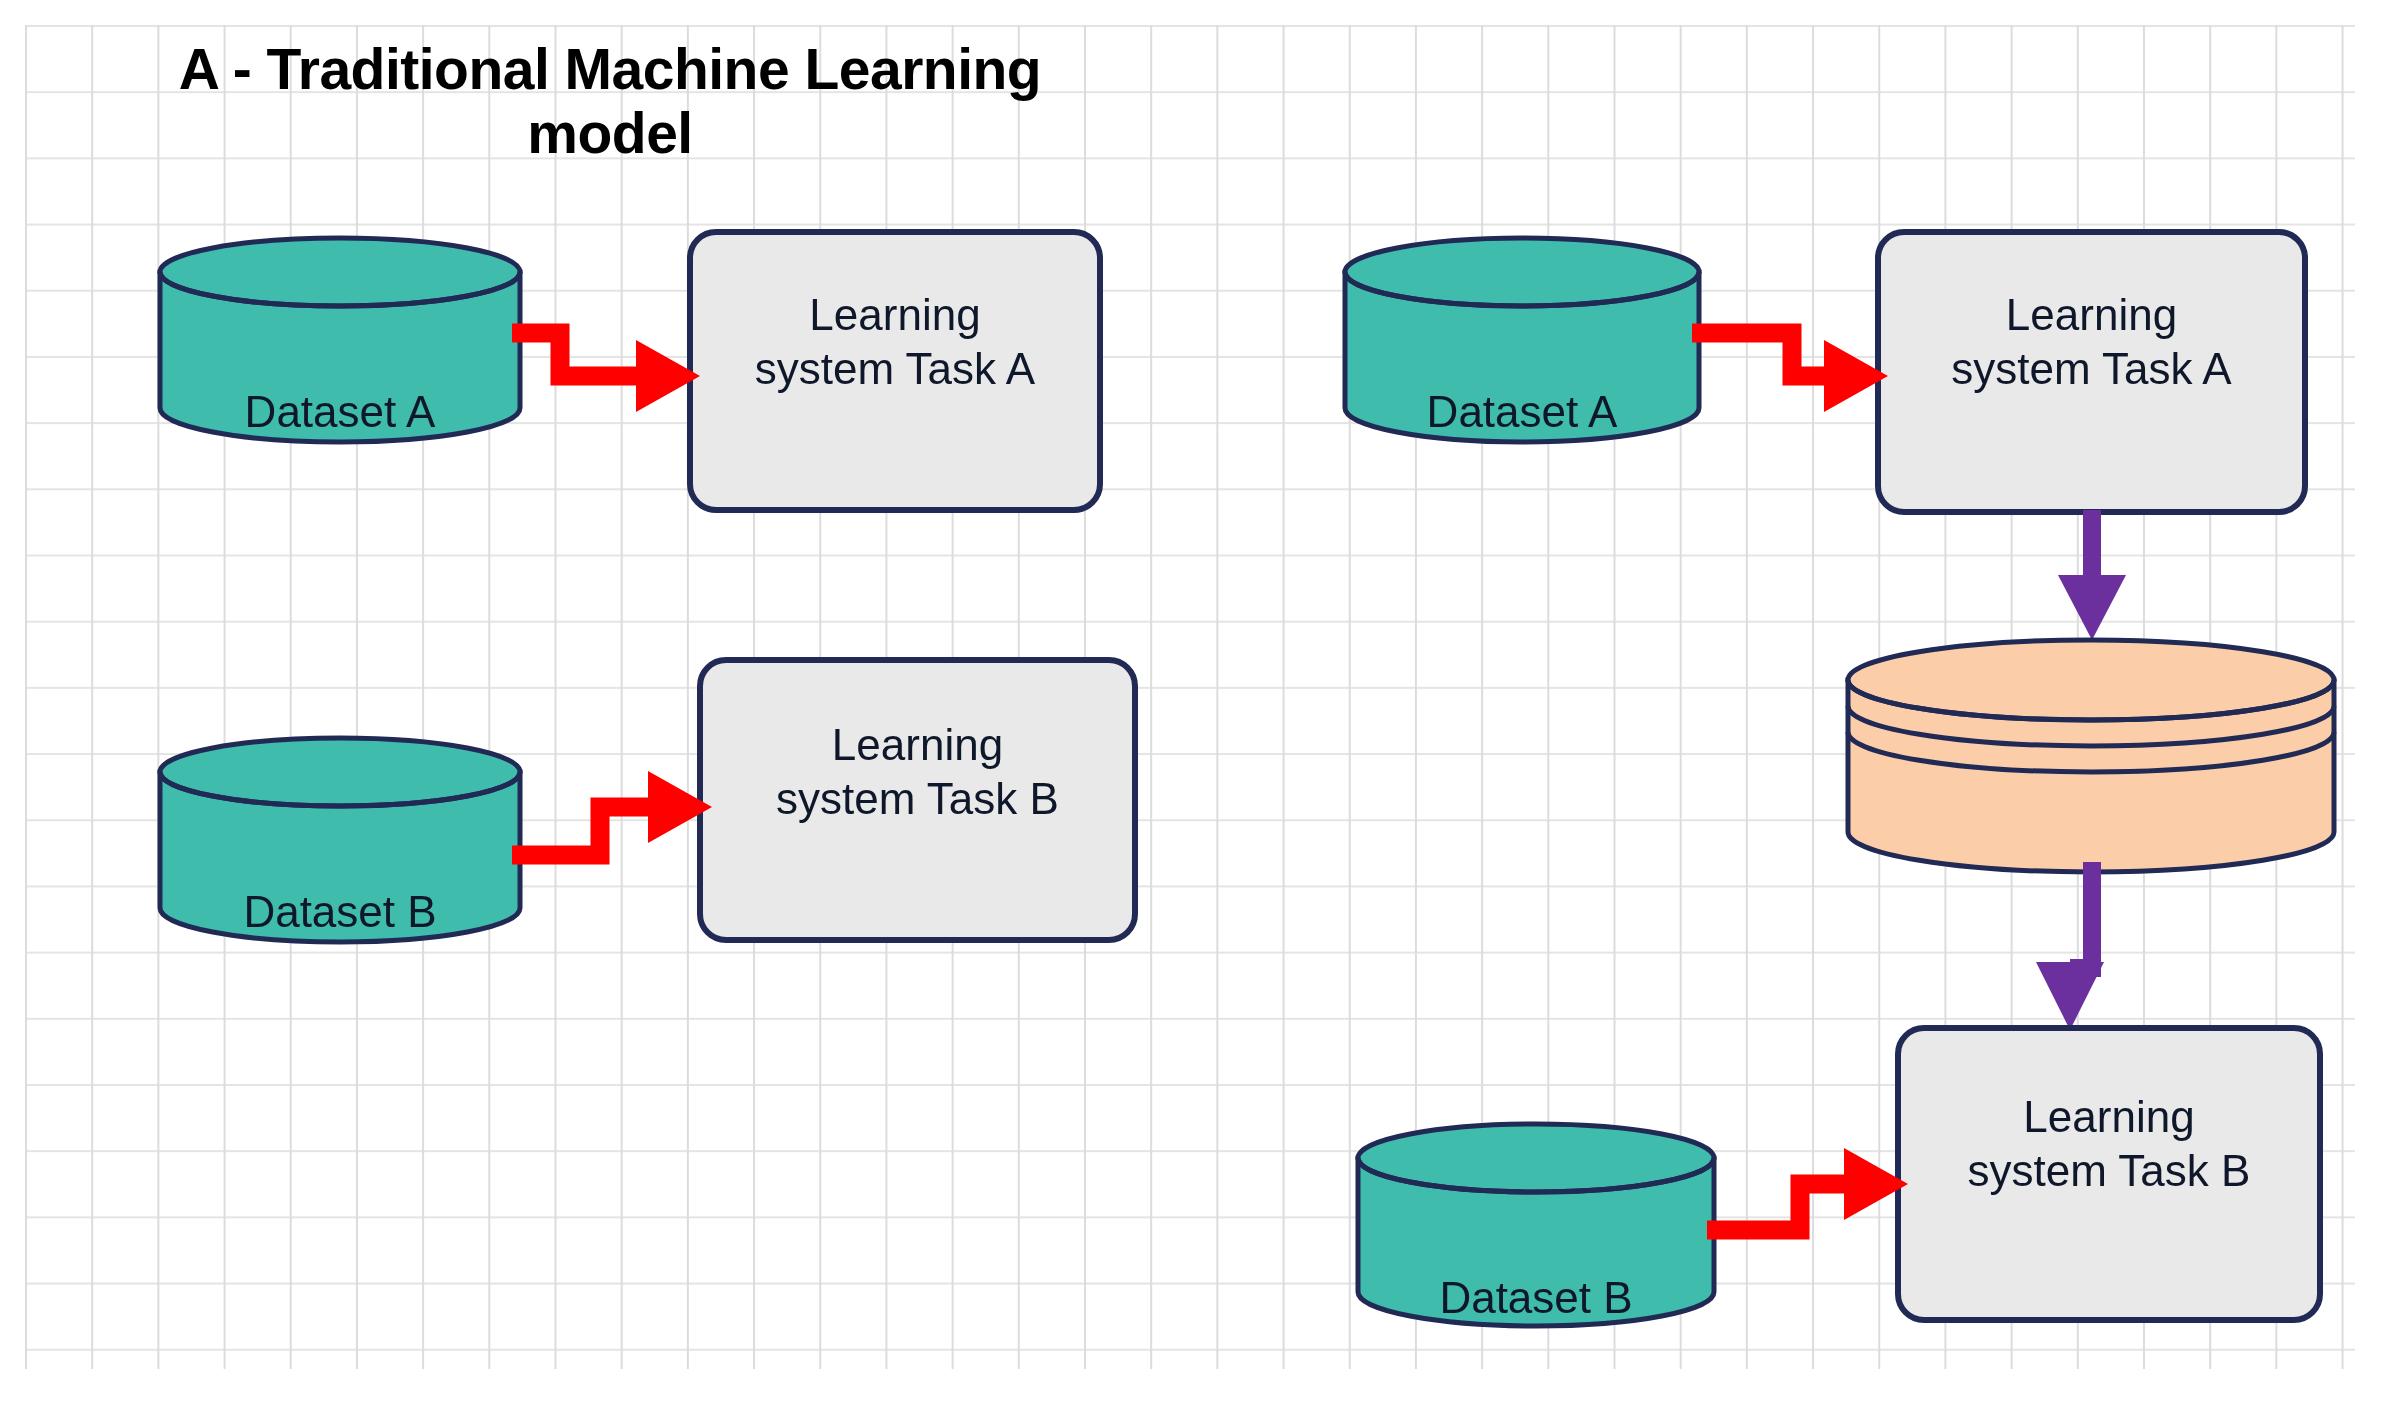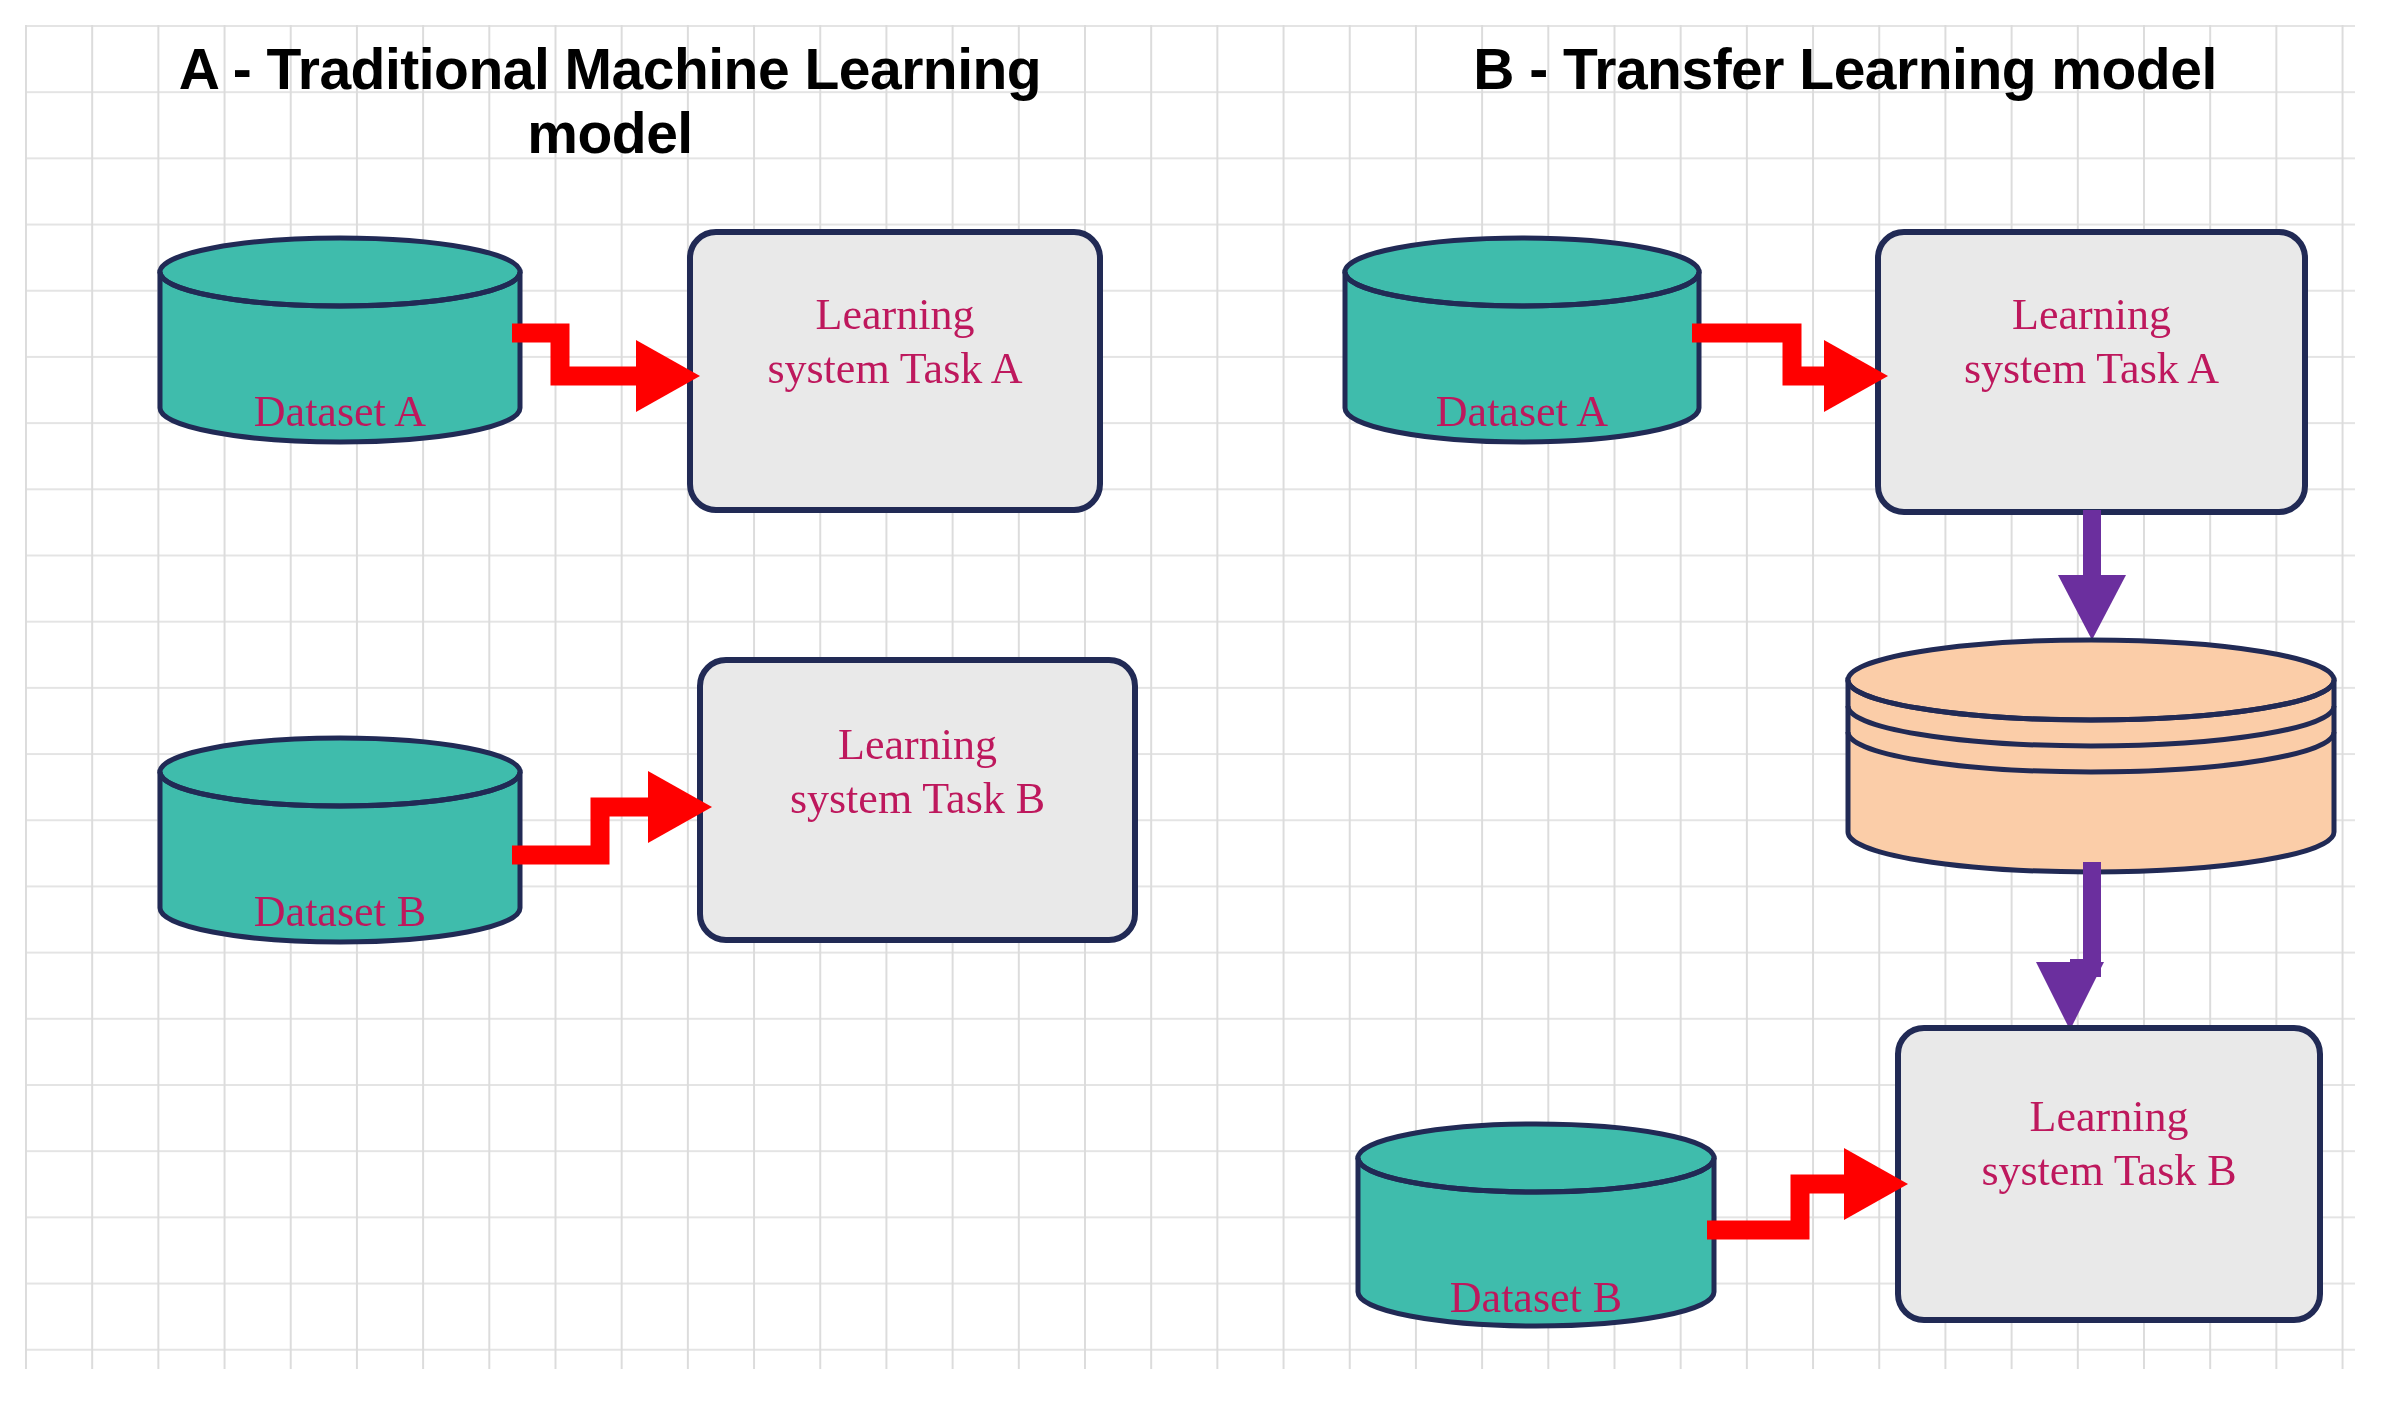--- a/index.html
+++ b/index.html
@@ -81,7 +81,6 @@
   <div class="panel-title" id="title-a">A - Traditional Machine Learning
 model</div>
 
-  <div class="panel-title" id="title-b">B - Transfer Learning model</div>
 
   <svg id="art" viewBox="0 0 2386 1401" xmlns="http://www.w3.org/2000/svg">
     <defs>

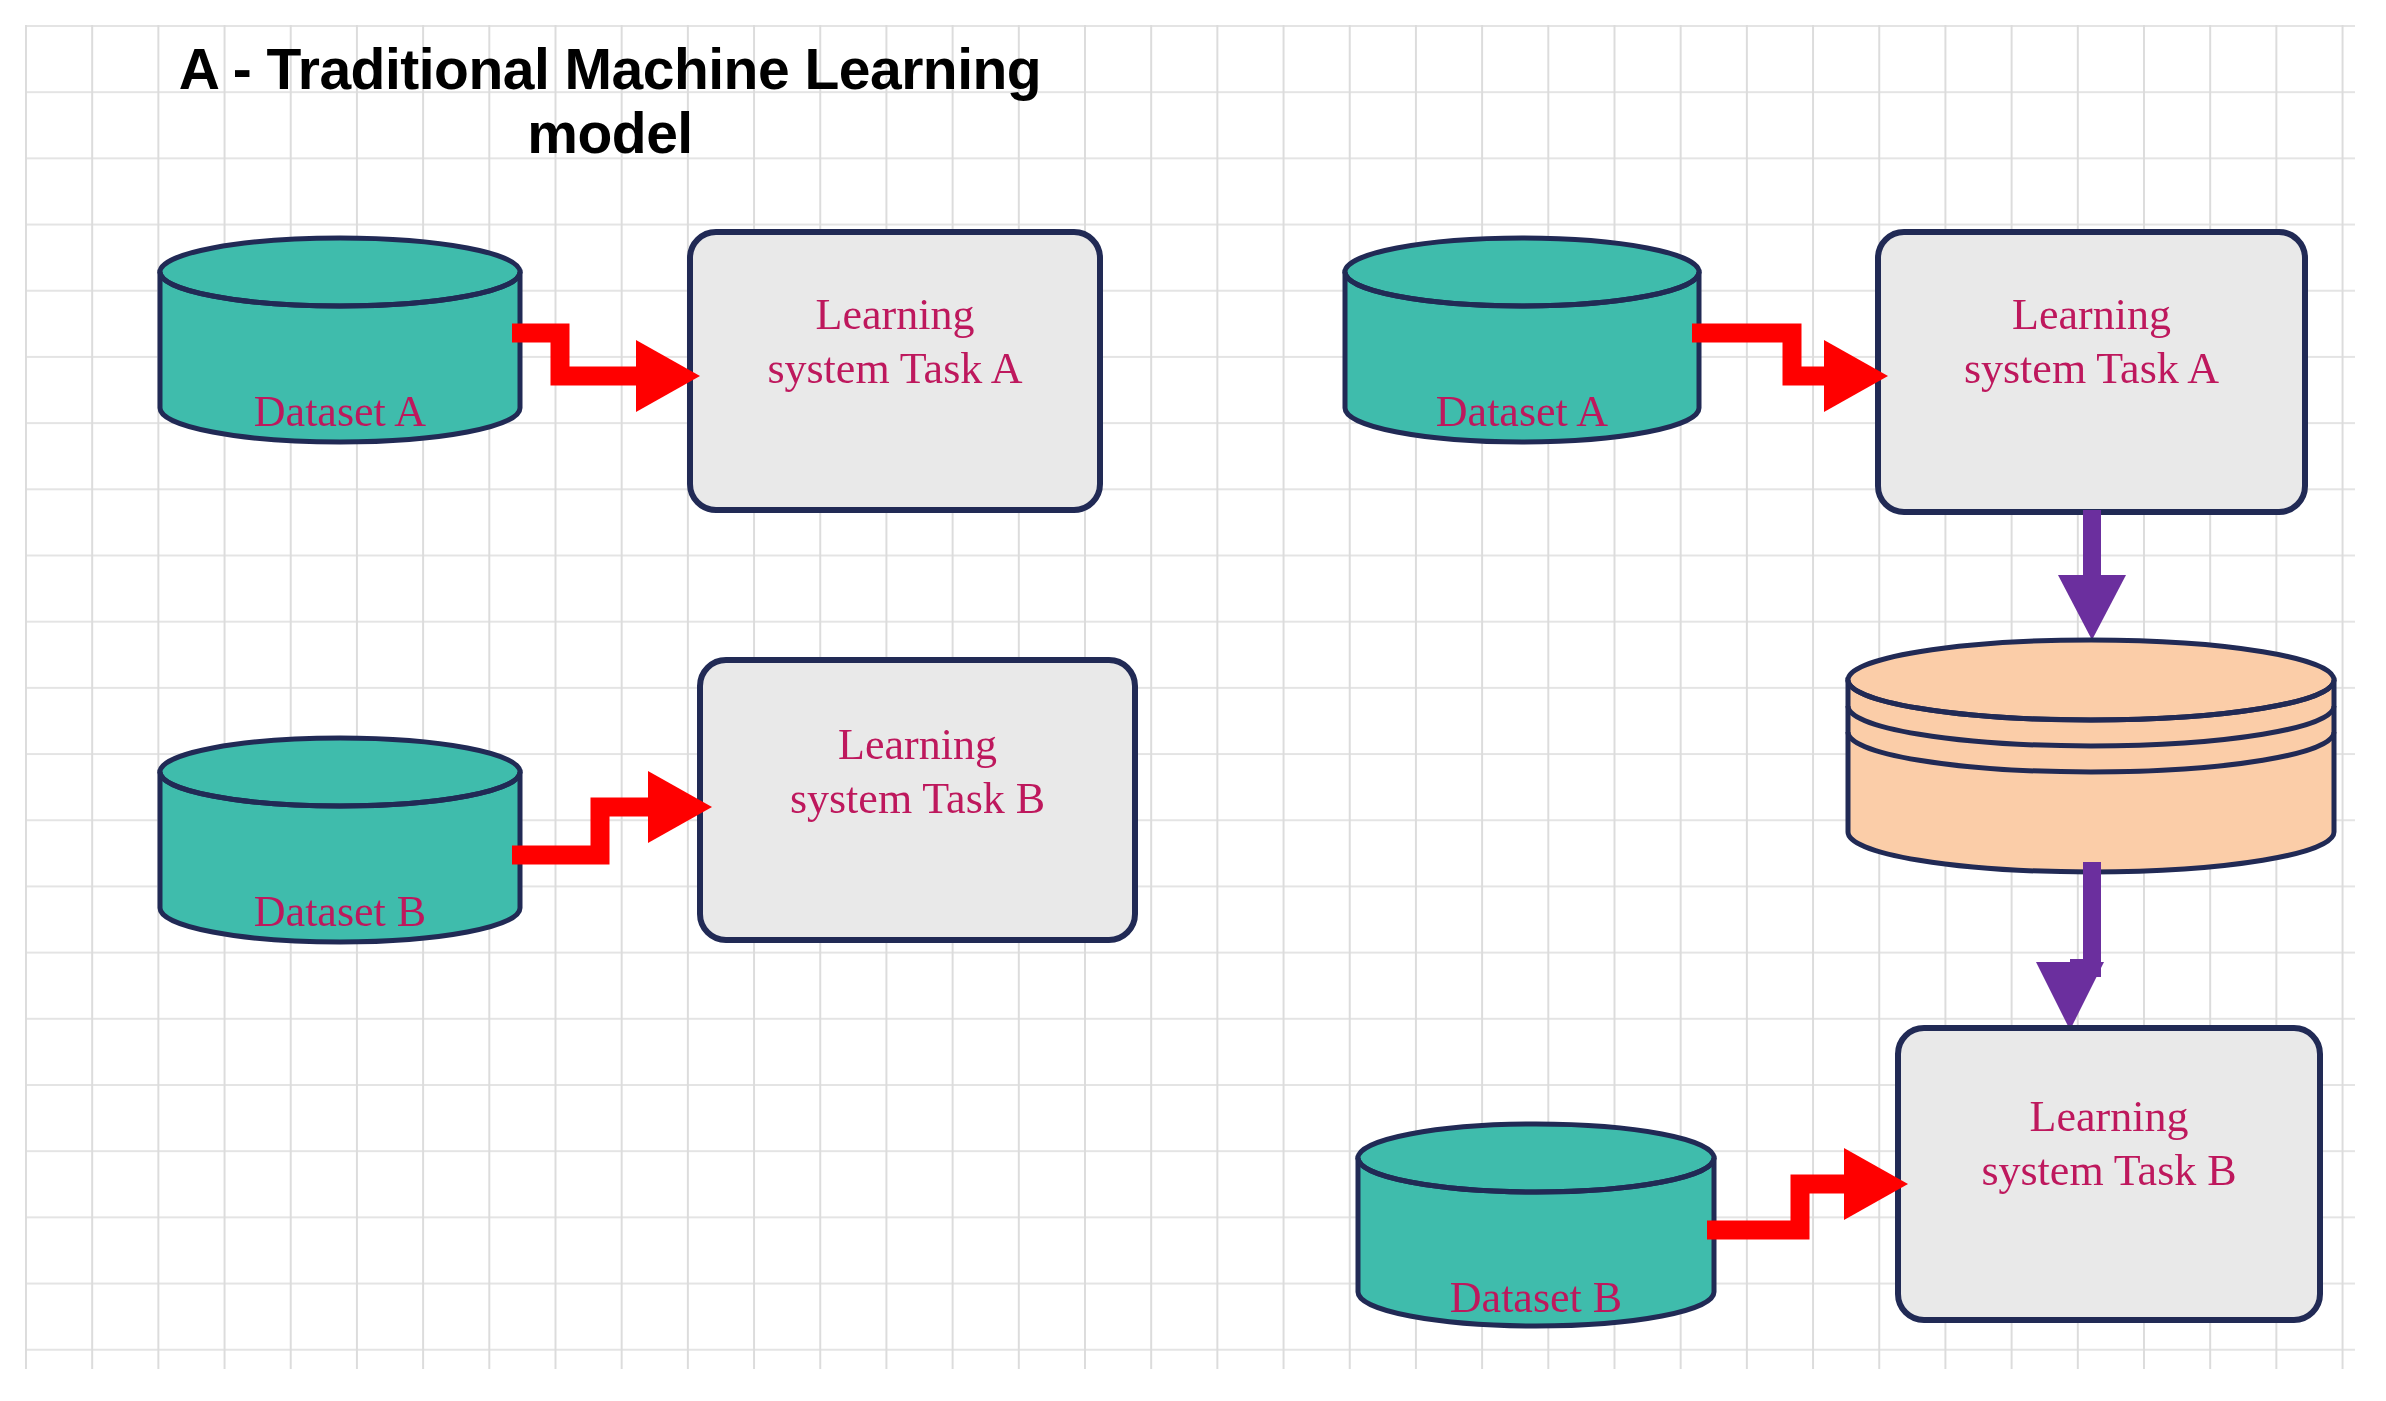--- a/index.html
+++ b/index.html
@@ -61,12 +61,11 @@
   
   .shape-label {
     position: absolute;
-    color: #be185d;
+    color: #0f172a;
     text-align: center;
     line-height: 1.22;
     white-space: pre-line;
     pointer-events: none;
-    font-family: Liberation Serif, serif;
   }
   .cyl-label { font-size: 44px; margin-top: 45px; }
   .box-label { font-size: 44px; }

